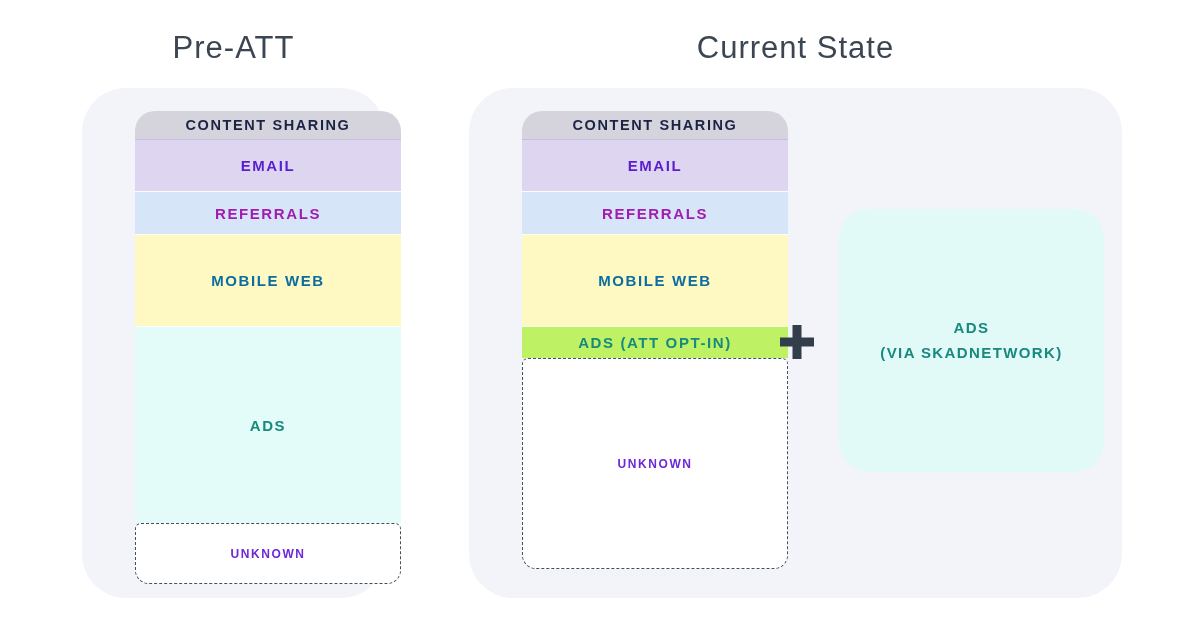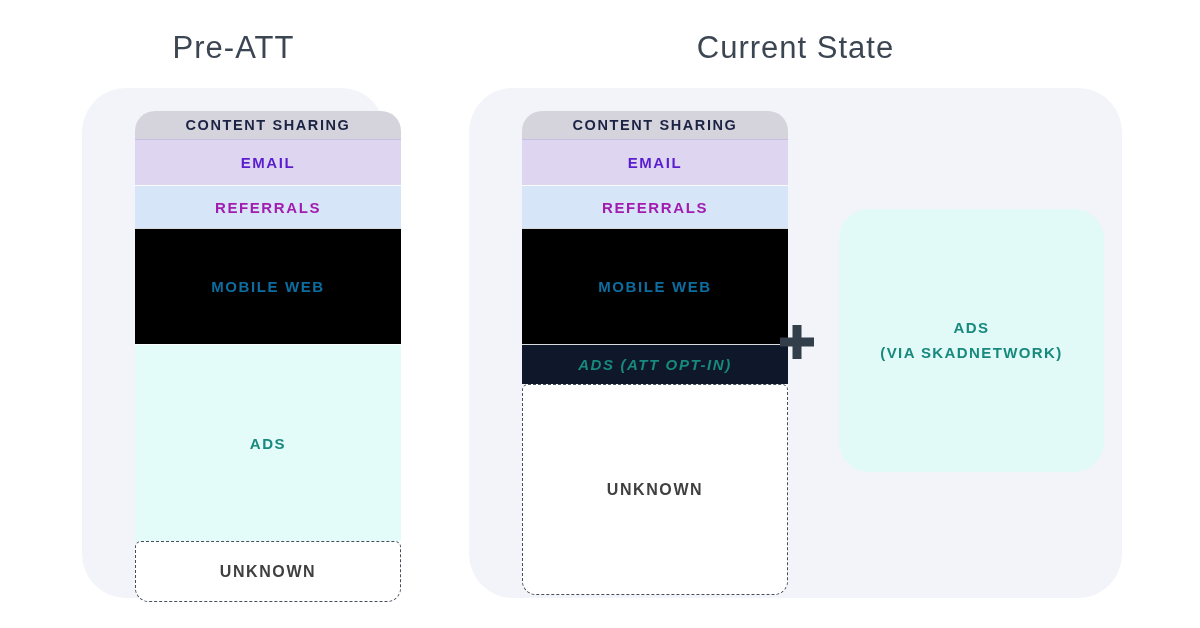--- a/index.html
+++ b/index.html
@@ -60,7 +60,7 @@
     font-size: 14.5px;
   }
   .seg-email {
-    height: 46px;
+    height: 52px;
     background: #ded6f1;
     color: #5a1ecf;
     border-top: 1px solid #c8bfe0;

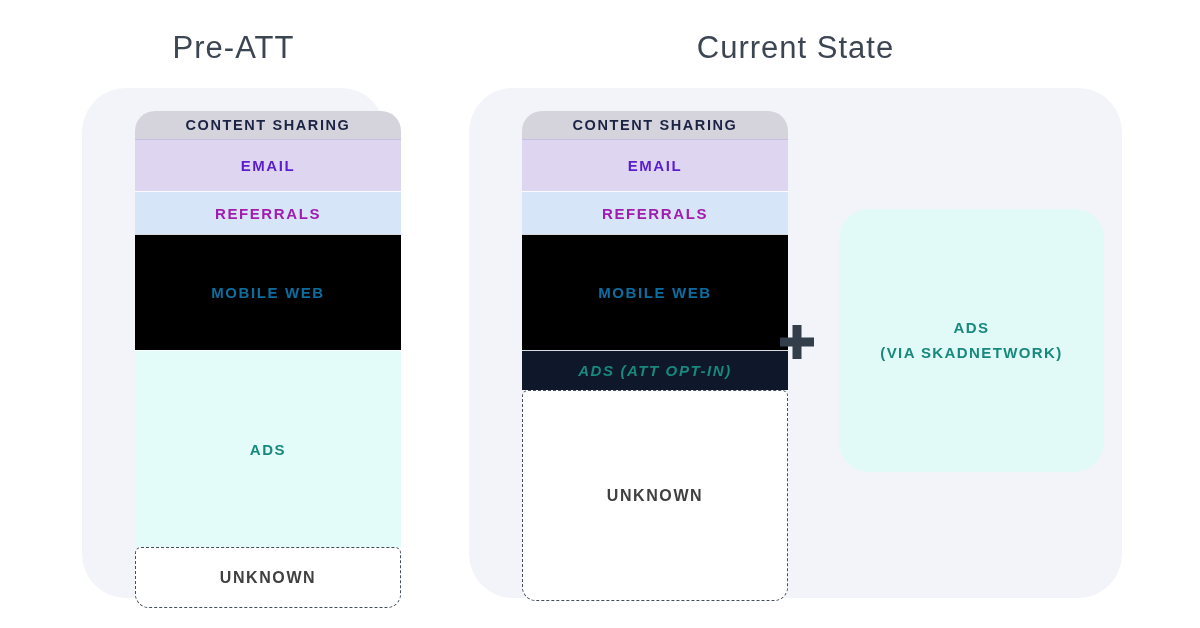--- a/index.html
+++ b/index.html
@@ -72,8 +72,8 @@
     border-top: 1px solid rgba(255,255,255,0.85);
   }
   .seg-mobile {
-    height: 116px;
-    background: #000000;
+    height: 92px;
+    background: #fef9c3;
     color: #0c6da1;
     border-top: 1px solid rgba(255,255,255,0.85);
   }

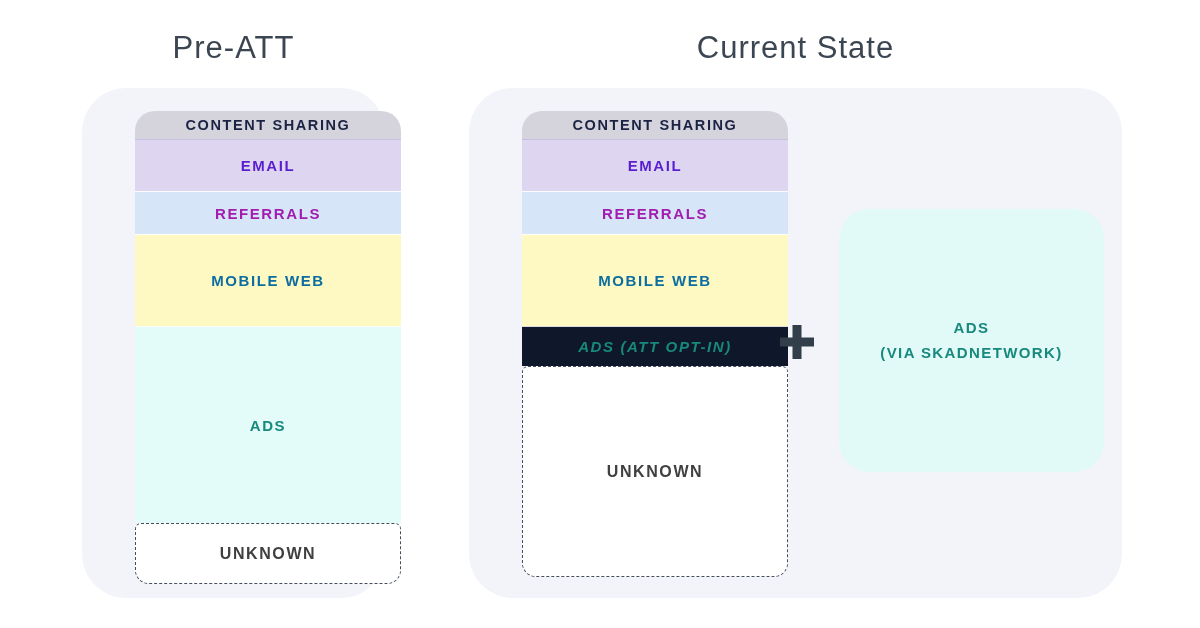--- a/index.html
+++ b/index.html
@@ -84,11 +84,10 @@
     border-top: 1px solid rgba(255,255,255,0.85);
   }
   .seg-ads-small {
-    height: 40px;
-    background: #0f172a;
+    height: 32px;
+    background: #bef264;
     color: #17897d;
     border-top: 1px solid rgba(255,255,255,0.85);
-    font-style: italic;
   }
   .seg-unknown {
     background: #ffffff;

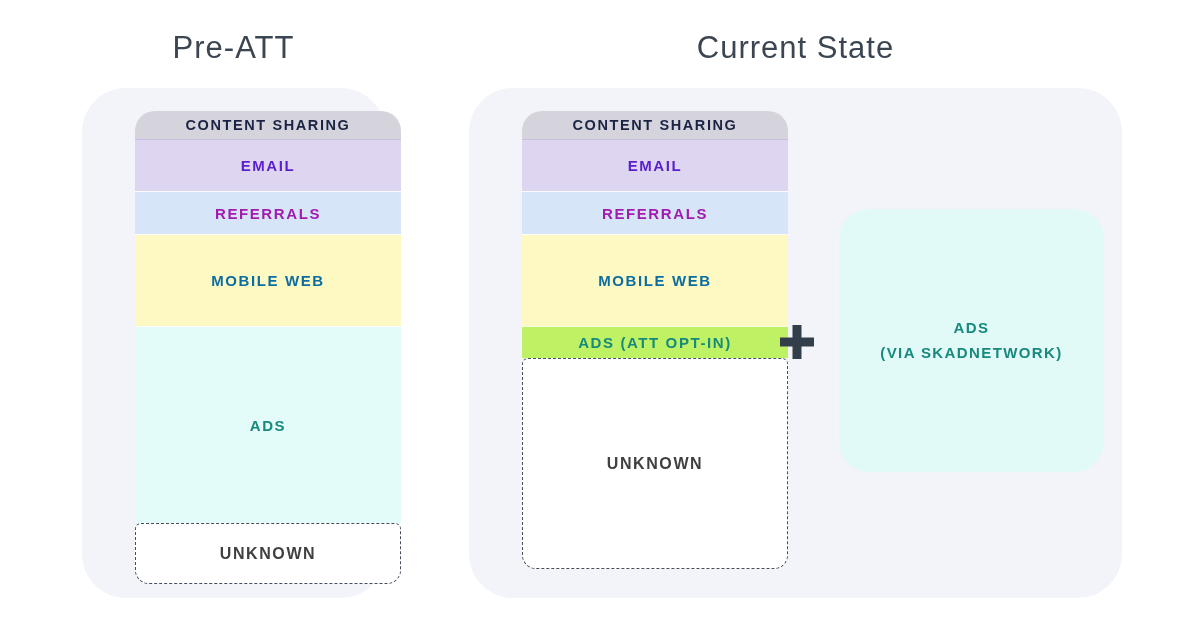--- a/index.html
+++ b/index.html
@@ -91,10 +91,10 @@
   }
   .seg-unknown {
     background: #ffffff;
-    color: #404040;
+    color: #6d28d9;
     border: 1.6px dashed #454f5b;
     border-radius: 6px 6px 14px 14px;
-    font-size: 16px;
+    font-size: 12px;
   }
   .seg-unknown-small { height: 61px; }
   .seg-unknown-large { height: 211px; }

